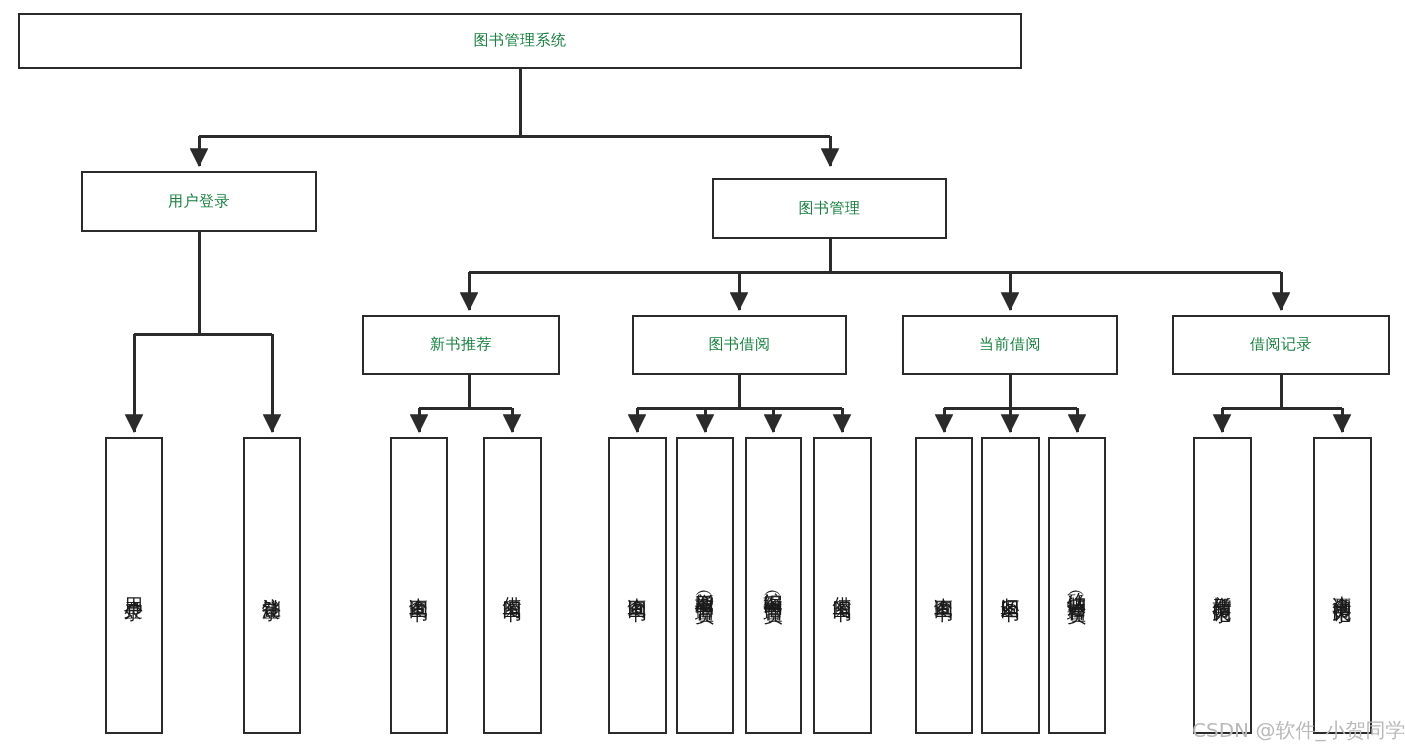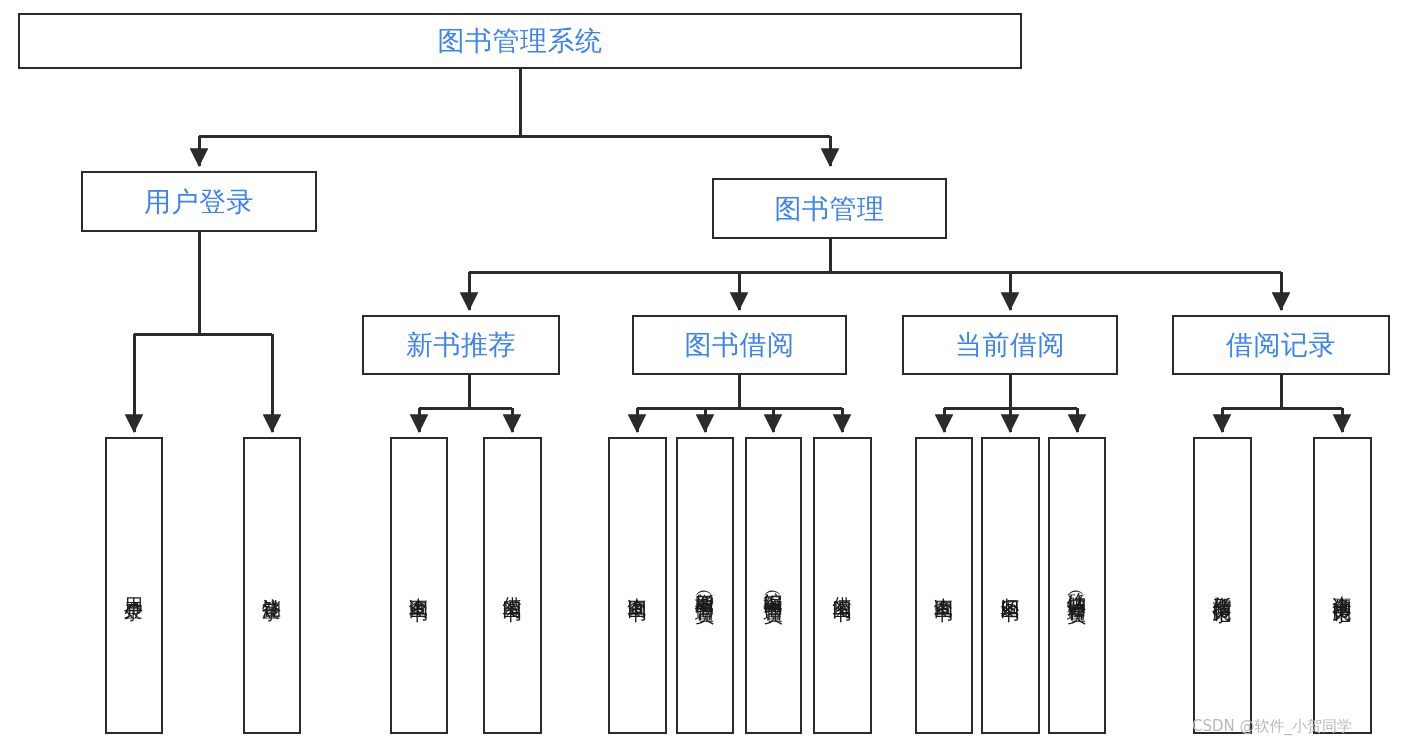--- a/index.html
+++ b/index.html
@@ -37,8 +37,8 @@
     overflow: hidden;
   }
   .node-label-h {
-    font-size: 27px;
-    color: #3b82f6;
+    font-size: 15px;
+    color: #15803d;
     line-height: 1.15;
     letter-spacing: 0.5px;
     white-space: nowrap;

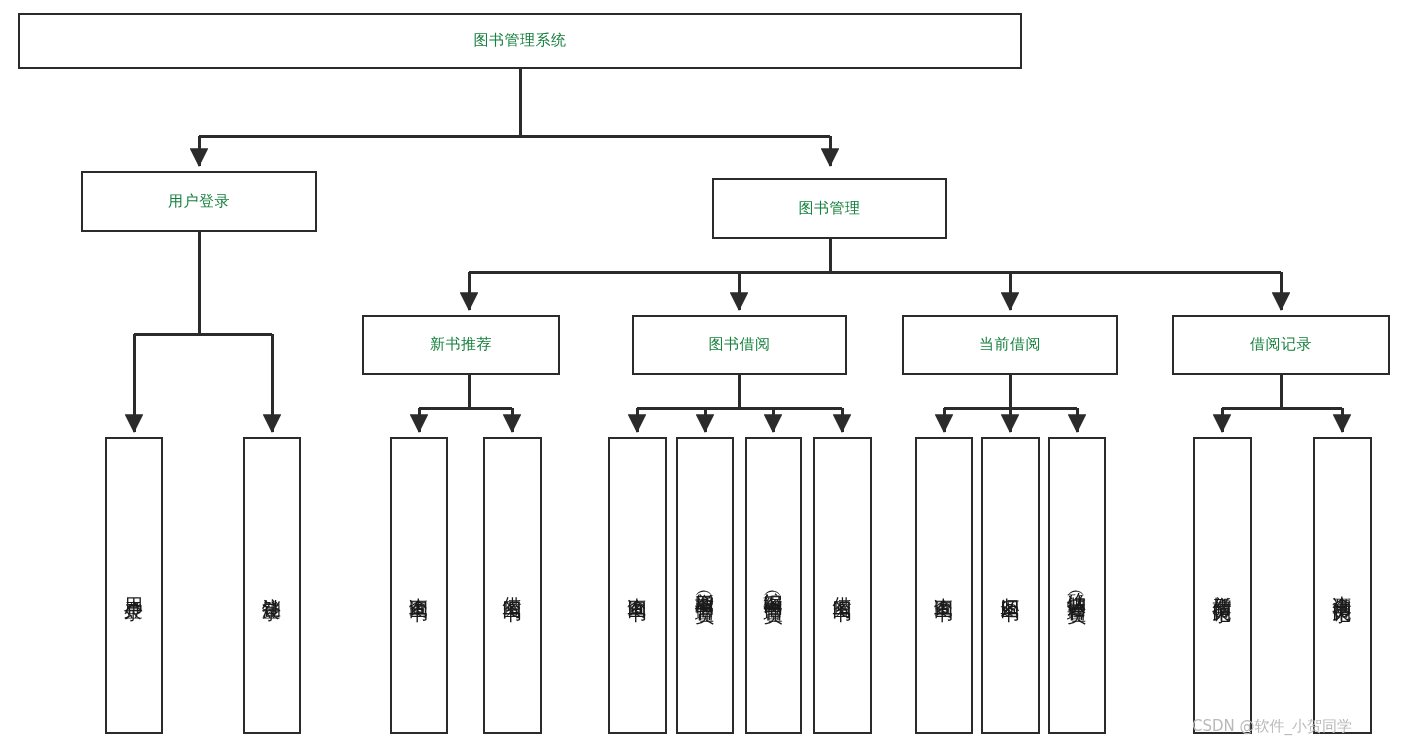--- a/index.html
+++ b/index.html
@@ -54,7 +54,7 @@
   }
   .watermark {
     position: absolute;
-    font-size: 15px;
+    font-size: 20px;
     color: #b9b9b9;
     white-space: nowrap;
     pointer-events: none;

